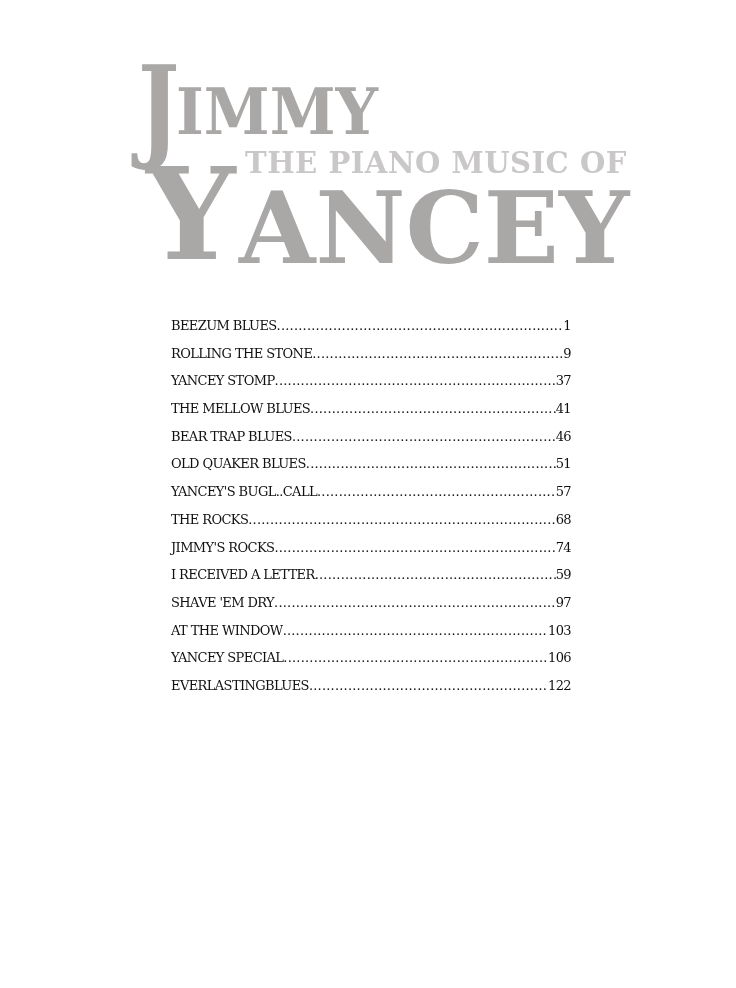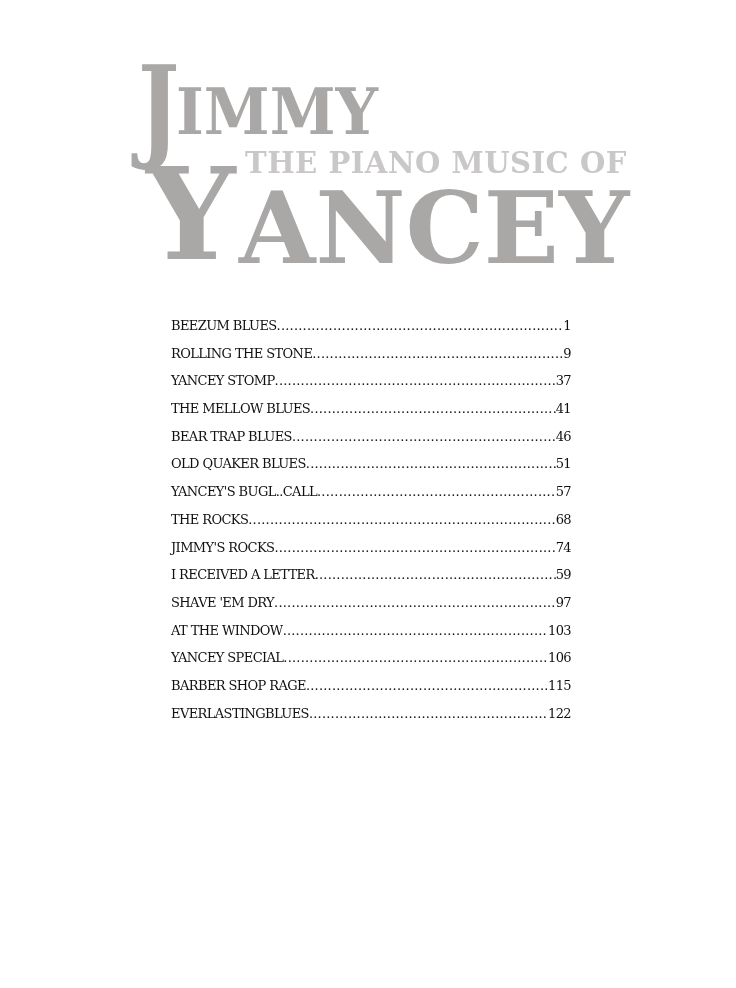--- a/index.html
+++ b/index.html
@@ -99,11 +99,6 @@
       <span class="toc-page">106</span>
     </div>
   <div class="toc-row">
-      <span class="toc-title">BARBER SHOP RAGE</span>
-      <span class="toc-dots"></span>
-      <span class="toc-page">115</span>
-    </div>
-  <div class="toc-row">
       <span class="toc-title">EVERLASTINGBLUES</span>
       <span class="toc-dots"></span>
       <span class="toc-page">122</span>

